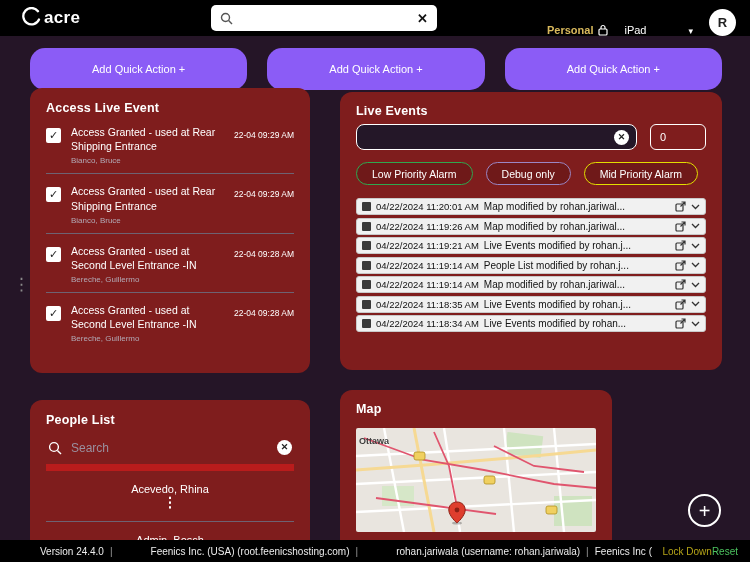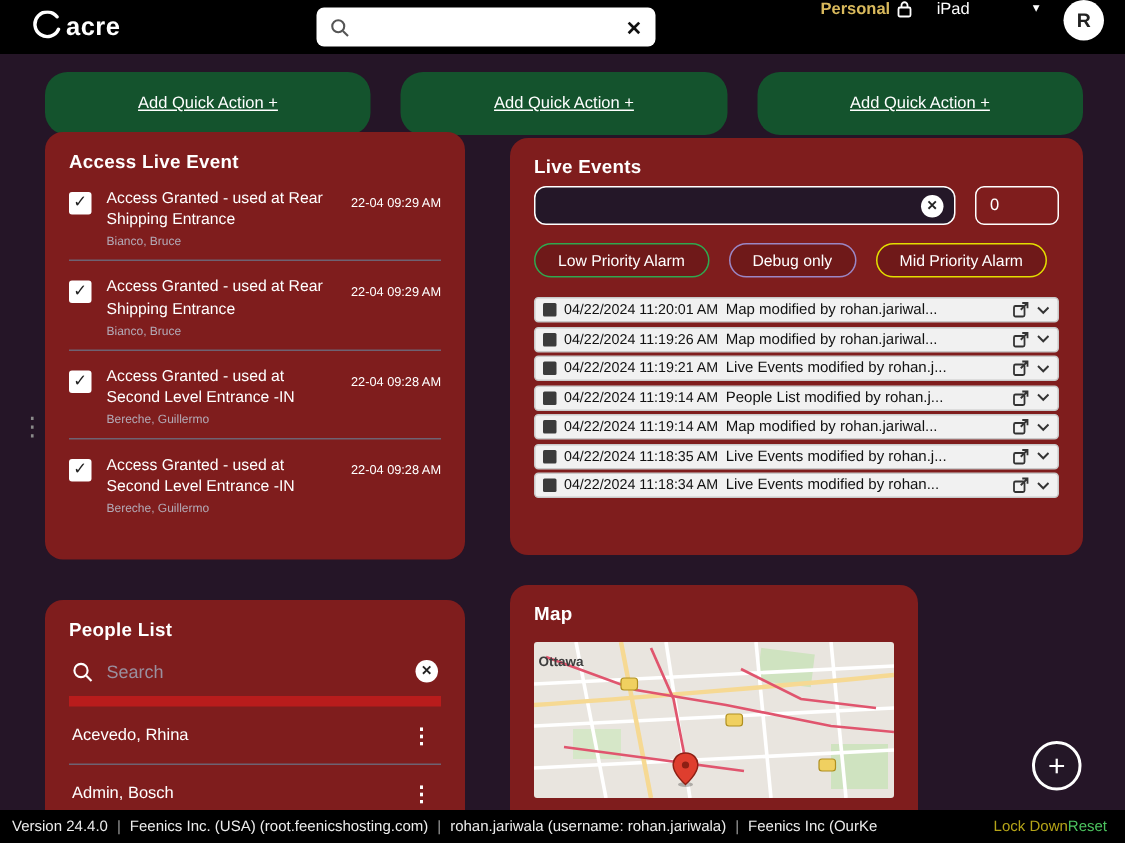--- a/index.html
+++ b/index.html
@@ -14,7 +14,7 @@
   .search-box { position:absolute; left:211px; top:5px; width:226px; height:26px; background:#fff; border-radius:5px; display:flex; align-items:center; padding:0 9px; gap:7px; }
   .search-box input { flex:1; border:none; outline:none; background:transparent; font-size:12px; color:#222; font-family:inherit; min-width:0; }
   .search-clear { color:#111; font-weight:bold; font-size:13px; line-height:1; cursor:pointer; }
-  .topbar-right { position:absolute; right:14px; top:0; height:36px; display:flex; align-items:flex-start;margin-left:31px; }
+  .topbar-right { position:absolute; right:14px; top:0; height:36px; display:flex; align-items:flex-end;margin-left:31px; }
   .personal { color:#d9b95c; font-size:11px; font-weight:bold; }
   .lock-ic { margin-left:5px; display:flex; }
   .device { color:#fff; font-size:11px; margin-left:16px; }

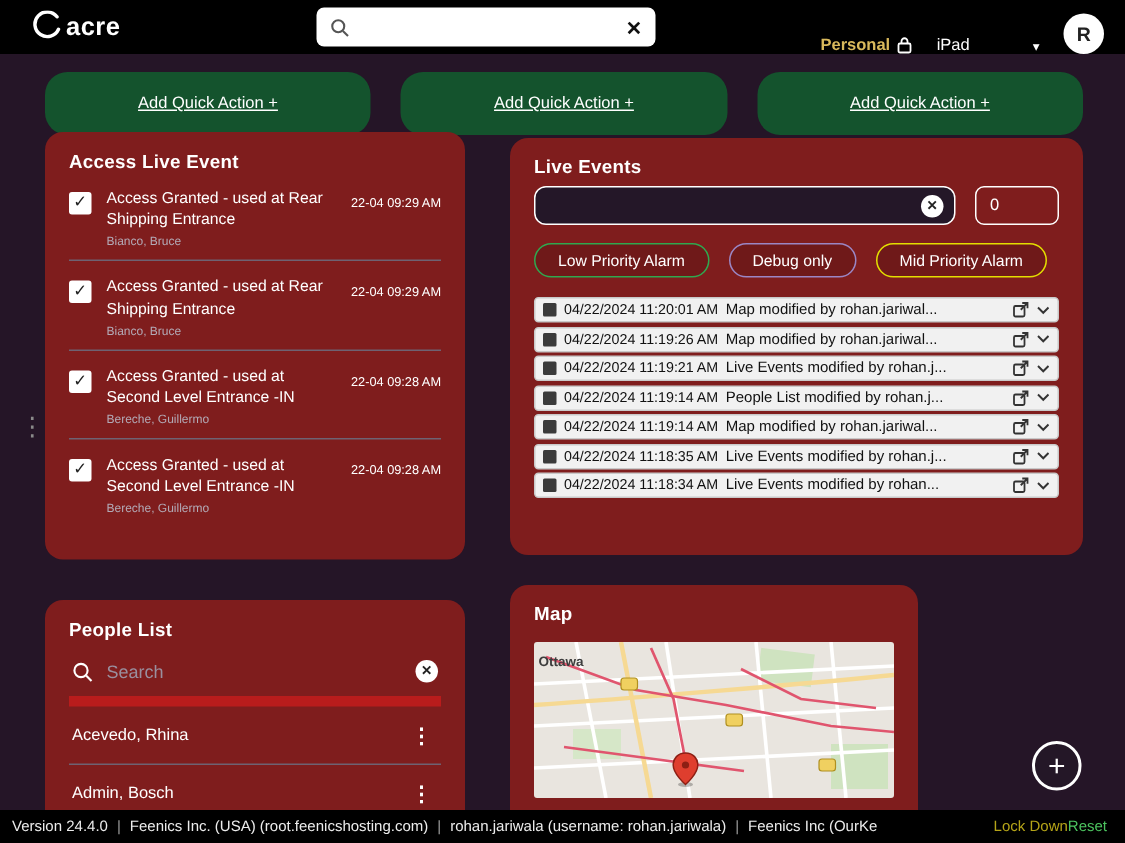--- a/index.html
+++ b/index.html
@@ -23,7 +23,7 @@
 
   
   .quick-actions { position:absolute; top:48px; left:30px; right:28px; display:flex; gap:20px; }
-  .qa-btn { flex:1; height:42px; background:#14532d; border:none; border-radius:15px; color:#fff; font-size:11px; font-family:inherit; cursor:pointer;text-decoration:underline; }
+  .qa-btn { flex:1; height:42px; background:#8b5cf6; border:none; border-radius:15px; color:#fff; font-size:11px; font-family:inherit; cursor:pointer; }
 
   
   .panel { position:absolute; background:#7f1d1d; border-radius:12px; color:#fff; }

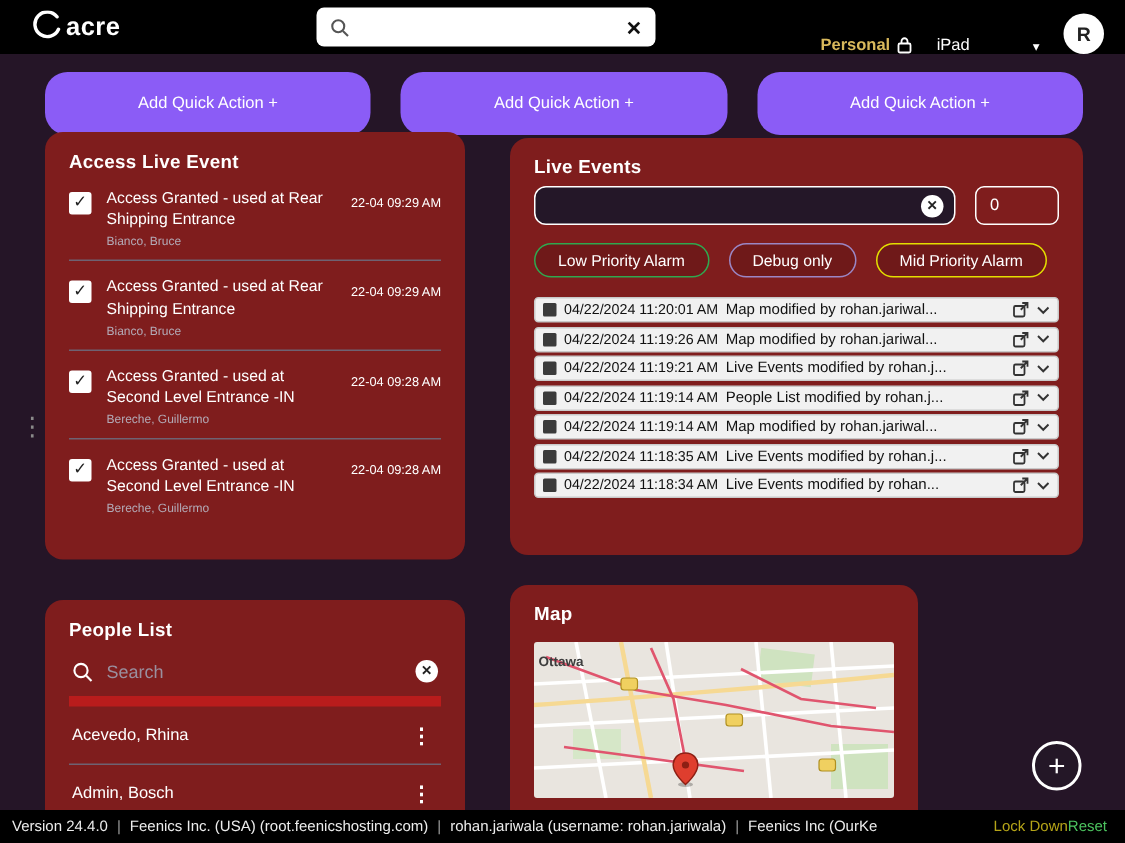--- a/index.html
+++ b/index.html
@@ -67,7 +67,7 @@
   .people-search { display:flex; align-items:center; gap:9px; border-bottom:7px solid #b91c1c; padding:9px 2px; margin-top:4px; }
   .people-search input { flex:1; background:none; border:none; outline:none; color:#fff; font-size:12px; font-family:inherit; min-width:0; }
   .people-search input::placeholder { color:#9a8f9e; }
-  .person-row { display:flex; align-items:center; justify-content:space-between; padding:12px 2px; border-bottom:1px solid #6e6272; font-size:11px; cursor:pointer; }
+  .person-row { display:flex; align-items:center; padding:12px 2px; border-bottom:1px solid #6e6272; font-size:11px; cursor:pointer;flex-direction:column; }
   .kebab { color:#fff; font-size:14px; font-weight:bold; line-height:1; padding:0 4px; cursor:pointer; }
 
   

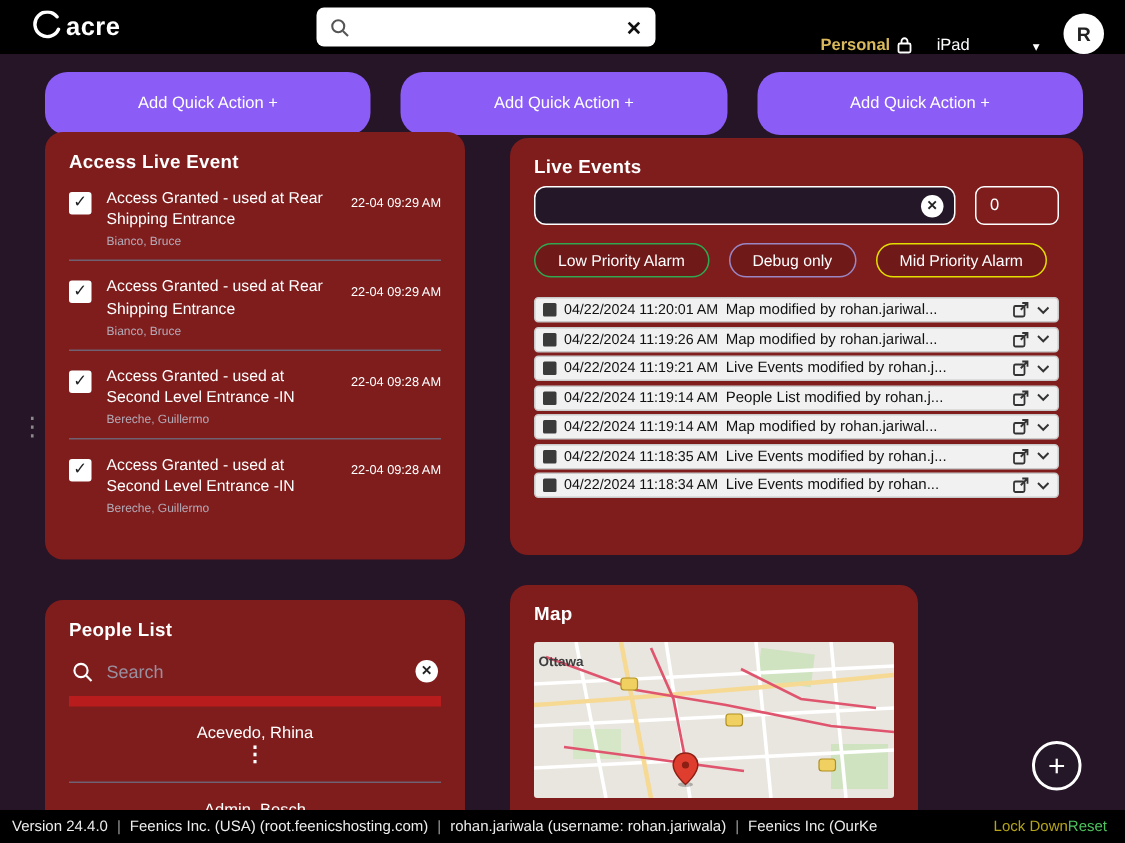--- a/index.html
+++ b/index.html
@@ -82,7 +82,7 @@
 
   
   .footer { position:absolute; bottom:0; left:0; right:0; height:22px; background:#000; display:flex; align-items:center; font-size:10px; color:#ececec; padding:0 8px; z-index:8; white-space:nowrap; }
-  .fseg { flex:none; }
+  .fseg { flex:none;margin-left:32px; }
   .fsep { color:#9a9a9a; margin:0 6px; flex:none; }
   .ftrunc { flex:1; min-width:0; overflow:hidden; }
   .lockdown { color:#b5a418; flex:none; margin-left:10px; cursor:pointer; }

